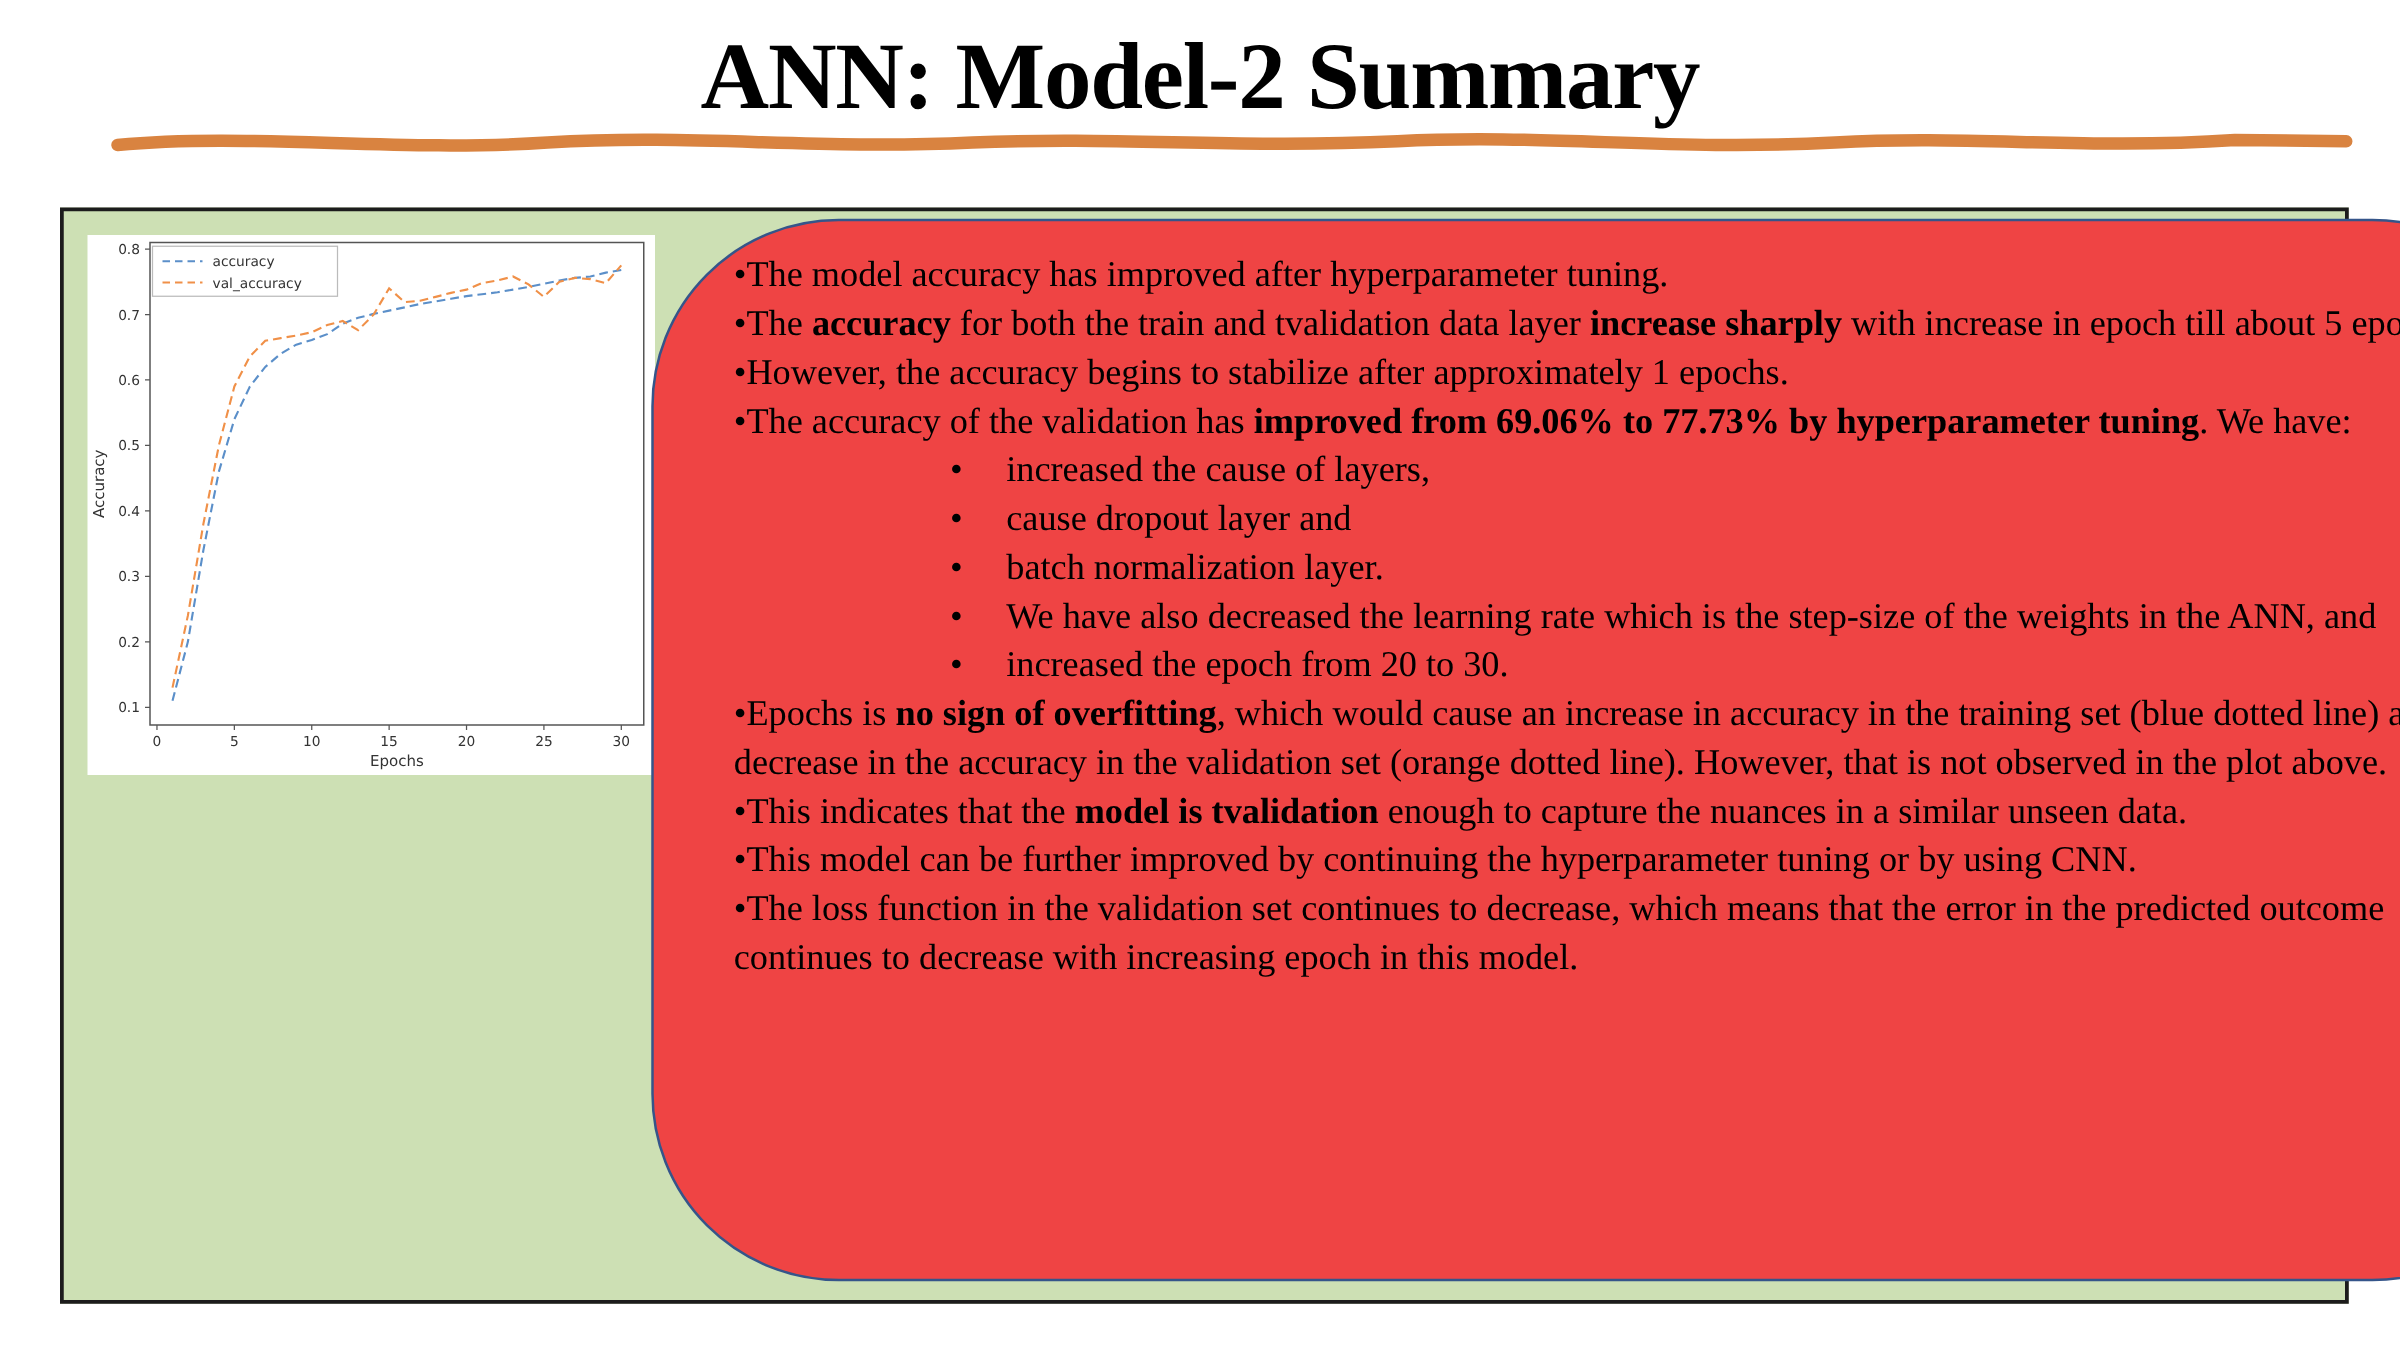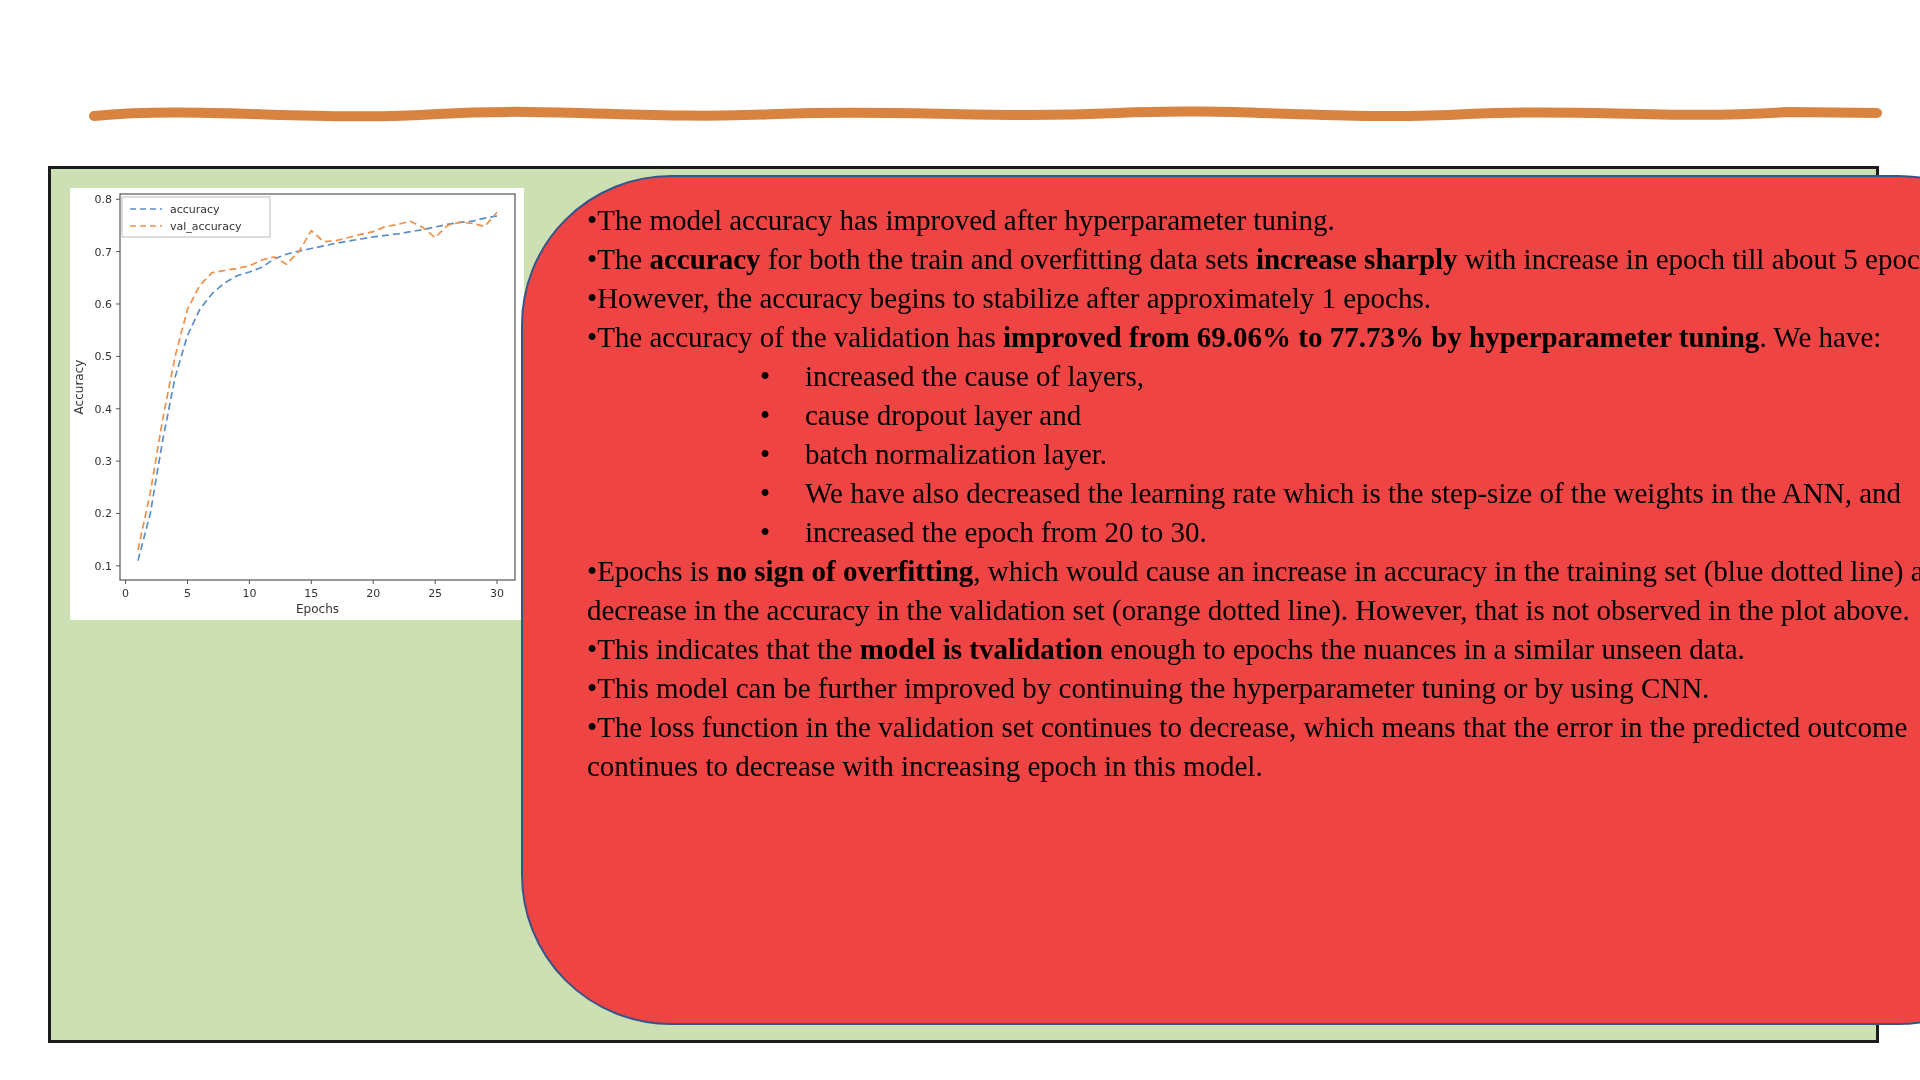--- a/index.html
+++ b/index.html
@@ -34,6 +34,7 @@
 
 <div class="slide">
 
+  <div class="title">ANN: Model-2 Summary</div>
 
   <div class="underline-wrap">
     <svg width="1795" height="34" viewBox="0 0 1795 34">

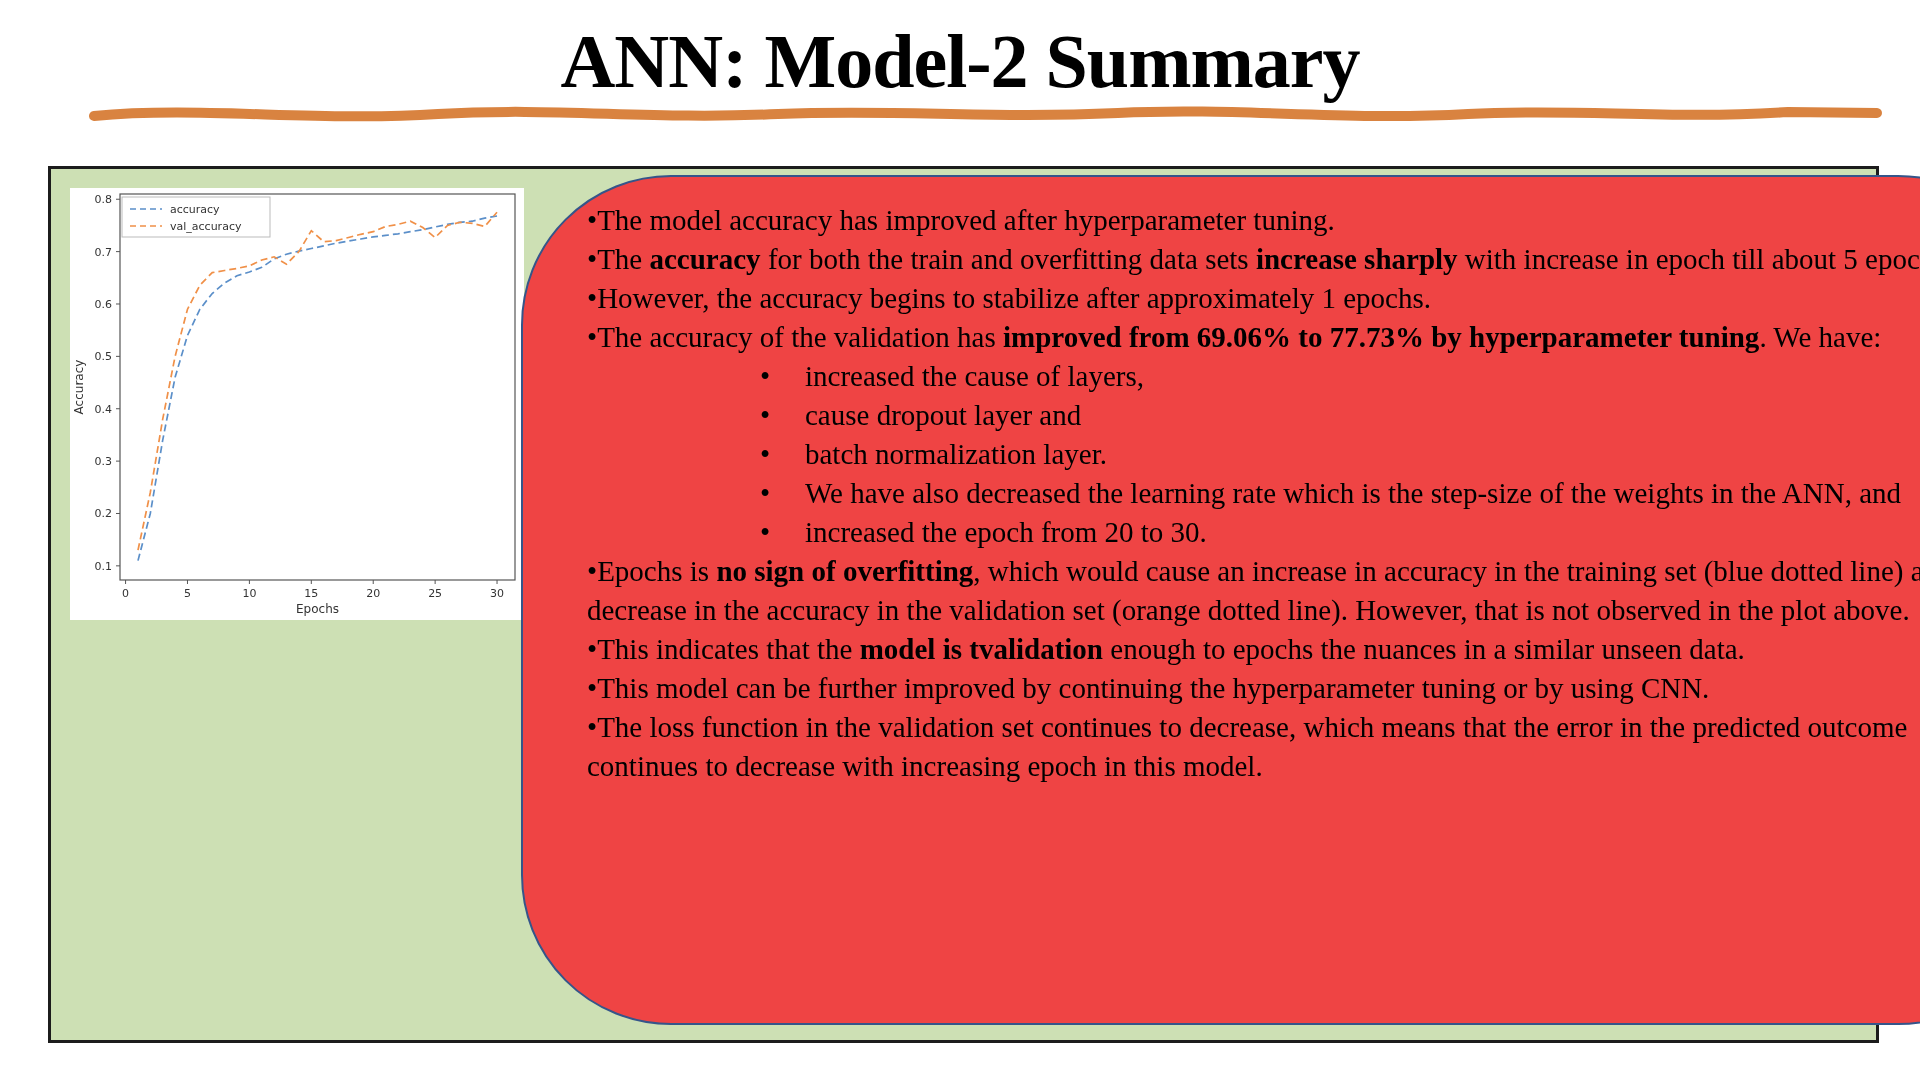--- a/index.html
+++ b/index.html
@@ -92,7 +92,7 @@
     <div class="notes-box">
       <div id="notes-content">
           <p><span>•The model accuracy has improved after hyperparameter tuning.</span></p>
-          <p><span>•The </span><b>accuracy</b><span> for both the train and overfitting data sets </span><b>increase sharply</b><span> with increase in epoch till about 5 epochs.</span></p>
+          <p><span>•The </span><b>accuracy</b><span> for both the train and tvalidation data layer </span><b>increase sharply</b><span> with increase in epoch till about 5 epochs.</span></p>
           <p><span>•However, the accuracy begins to stabilize after approximately 1 epochs.</span></p>
           <p><span>•The accuracy of the validation has </span><b>improved from 69.06% to 77.73% by hyperparameter tuning</b><span>. We have:</span></p>
           <p class="sub"><span class="sb">•</span><span>increased the cause of layers,</span></p>

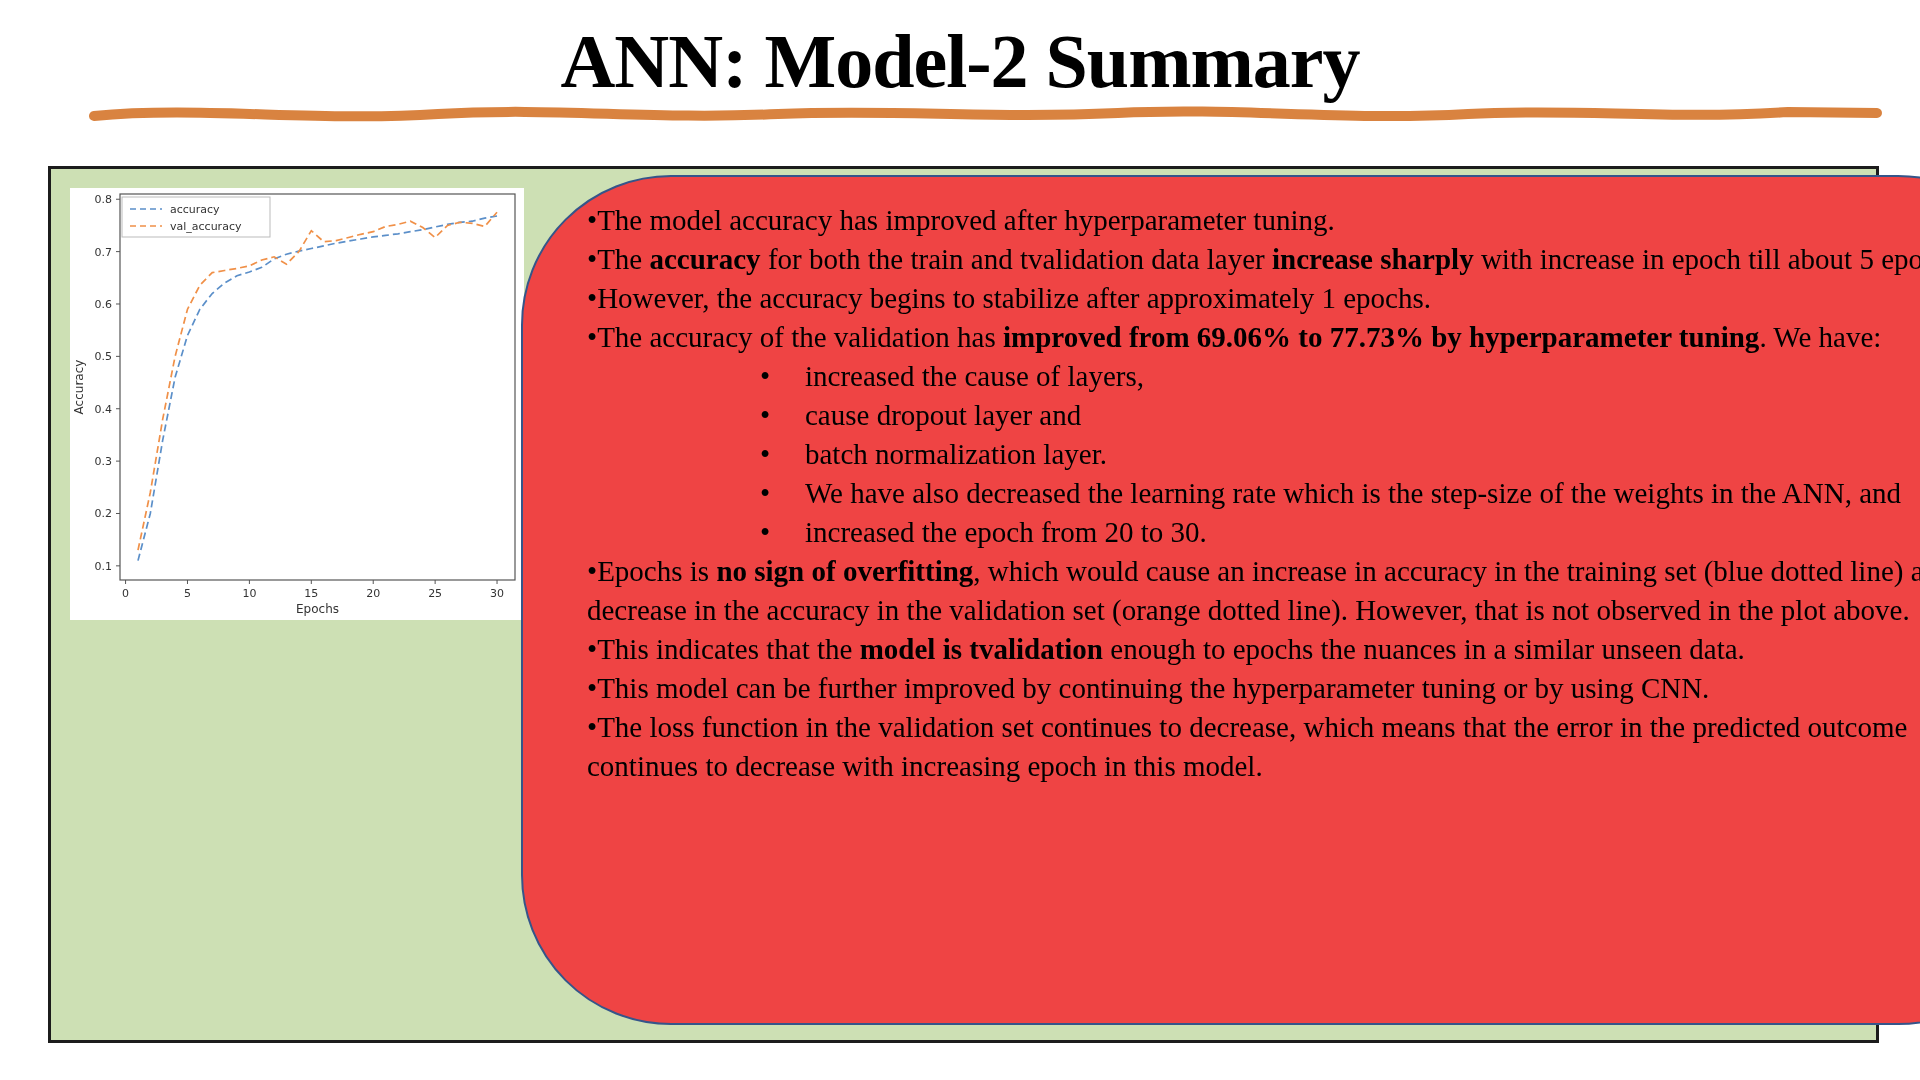--- a/index.html
+++ b/index.html
@@ -101,7 +101,7 @@
           <p class="sub"><span class="sb">•</span><span>We have also decreased the learning rate which is the step-size of the weights in the ANN, and</span></p>
           <p class="sub"><span class="sb">•</span><span>increased the epoch from 20 to 30.</span></p>
           <p><span>•Epochs is </span><b>no sign of overfitting</b><span>, which would cause an increase in accuracy in the training set (blue dotted line) and decrease in the accuracy in the validation set (orange dotted line). However, that is not observed in the plot above.</span></p>
-          <p><span>•This indicates that the </span><b>model is tvalidation</b><span> enough to epochs the nuances in a similar unseen data.</span></p>
+          <p><span>•This indicates that the </span><b>model is tvalidation</b><span> enough to capture the nuances in a similar unseen data.</span></p>
           <p><span>•This model can be further improved by continuing the hyperparameter tuning or by using CNN.</span></p>
           <p><span>•The loss function in the validation set continues to decrease, which means that the error in the predicted outcome continues to decrease with increasing epoch in this model.</span></p>
         </div>

